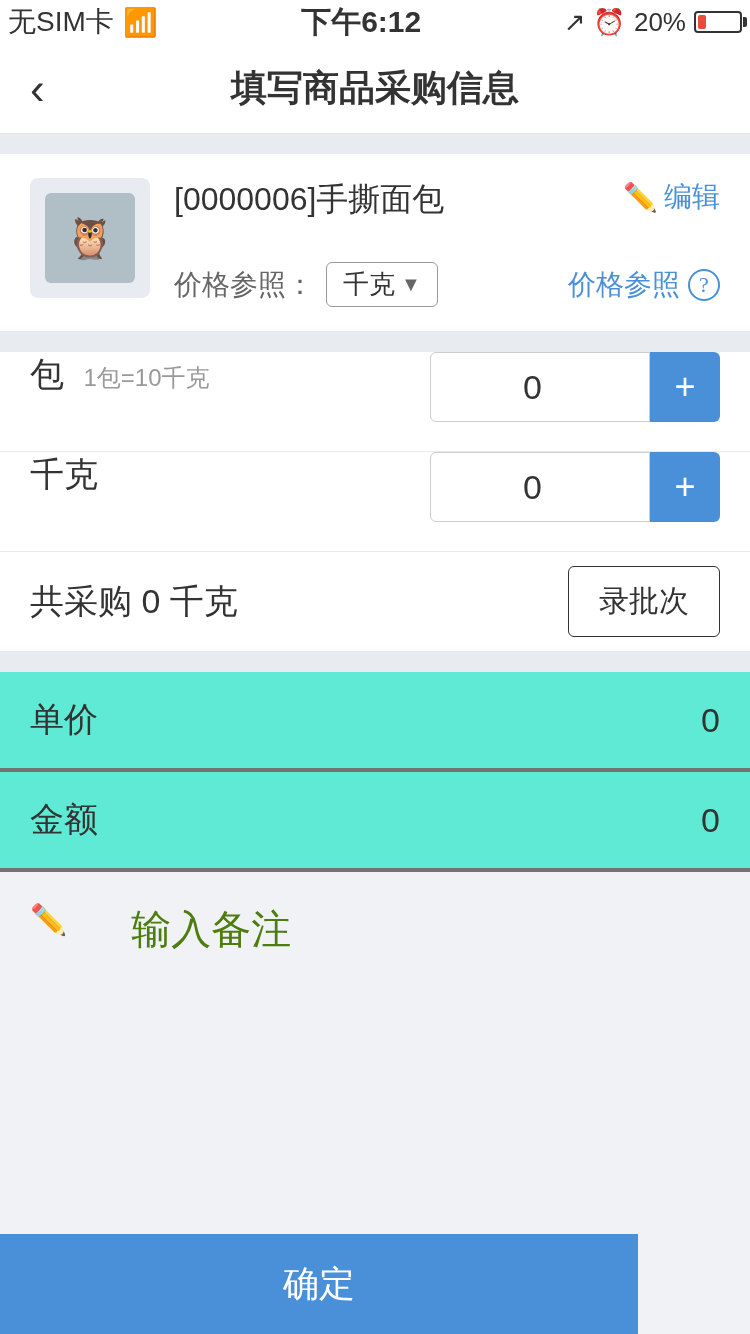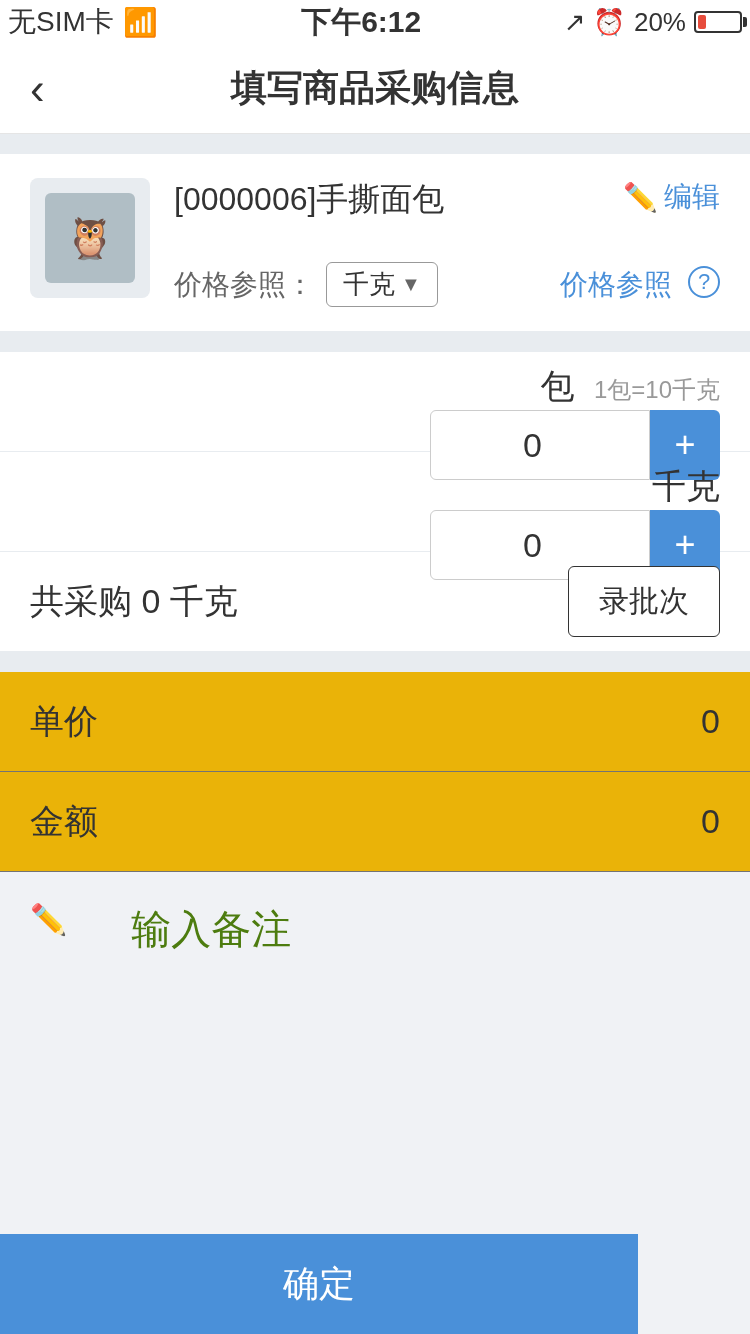--- a/index.html
+++ b/index.html
@@ -133,8 +133,9 @@
       font-size: 28px;
       color: #4a90d9;
       display: flex;
-      align-items: flex-start;
-      gap: 16px;
+      align-items: center;
+      gap: 8px;
+      font-family: Liberation Serif, serif;
     }
     .edit-btn {
       color: #4a90d9;

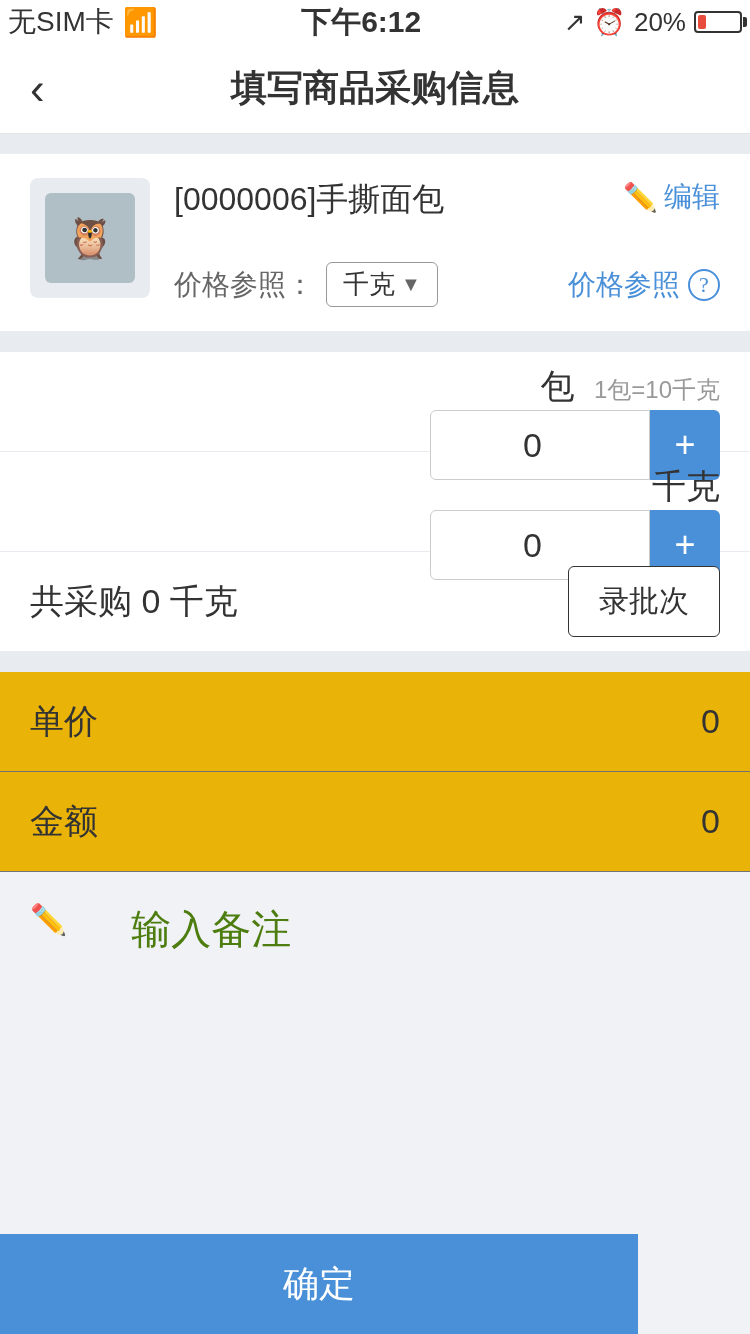--- a/index.html
+++ b/index.html
@@ -154,12 +154,11 @@
     
     .row-item {
       display: flex;
-      align-items: flex-end;
-      padding: 12px 30px;
+      align-items: flex-start;
+      padding: 0 30px;
       height: 100px;
       border-bottom: 1px solid #e8ecf0;
       background: #fff;
-      flex-direction: column;
     }
     .row-label {
       font-size: 34px;

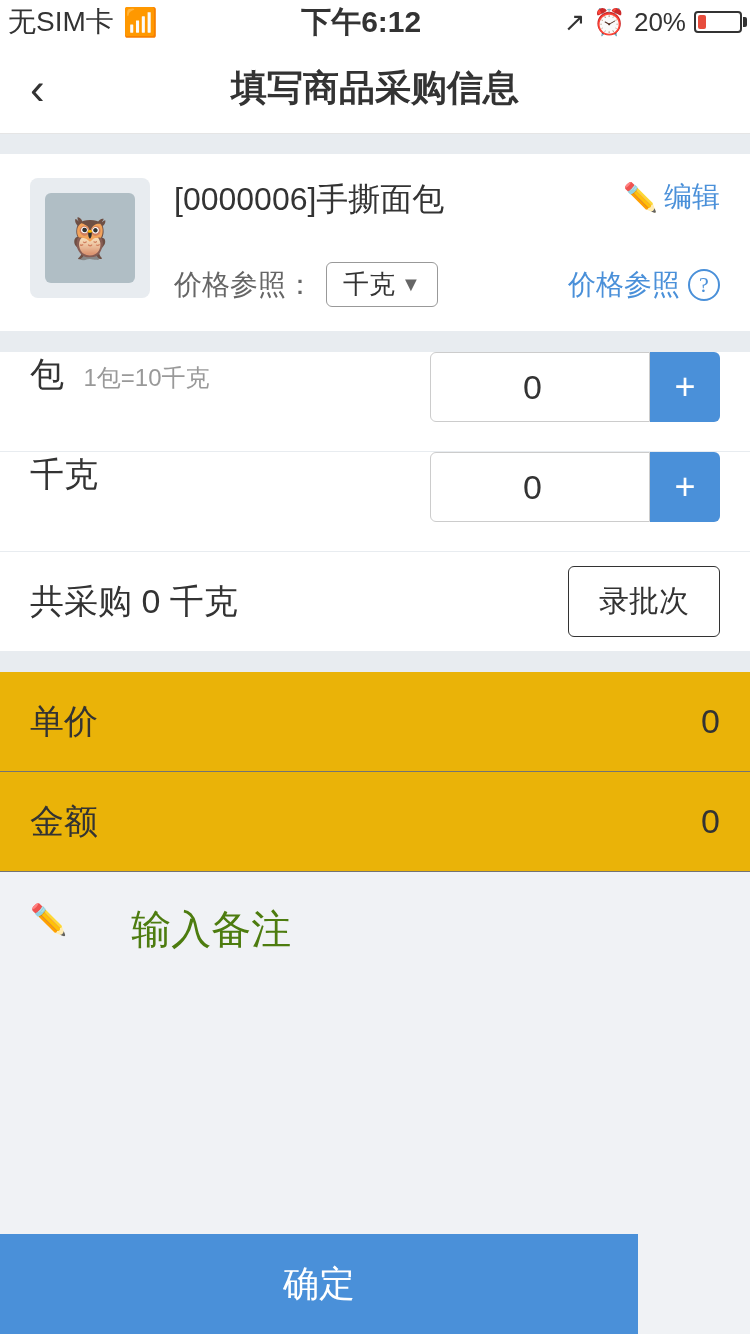--- a/index.html
+++ b/index.html
@@ -230,8 +230,8 @@
       align-items: center;
       padding: 0 30px;
       height: 100px;
-      background: #eab308;
-      border-bottom: 1px solid #737373;
+      background: #5eead4;
+      border-bottom: 4px solid #737373;
     }
     .info-label {
       font-size: 34px;

